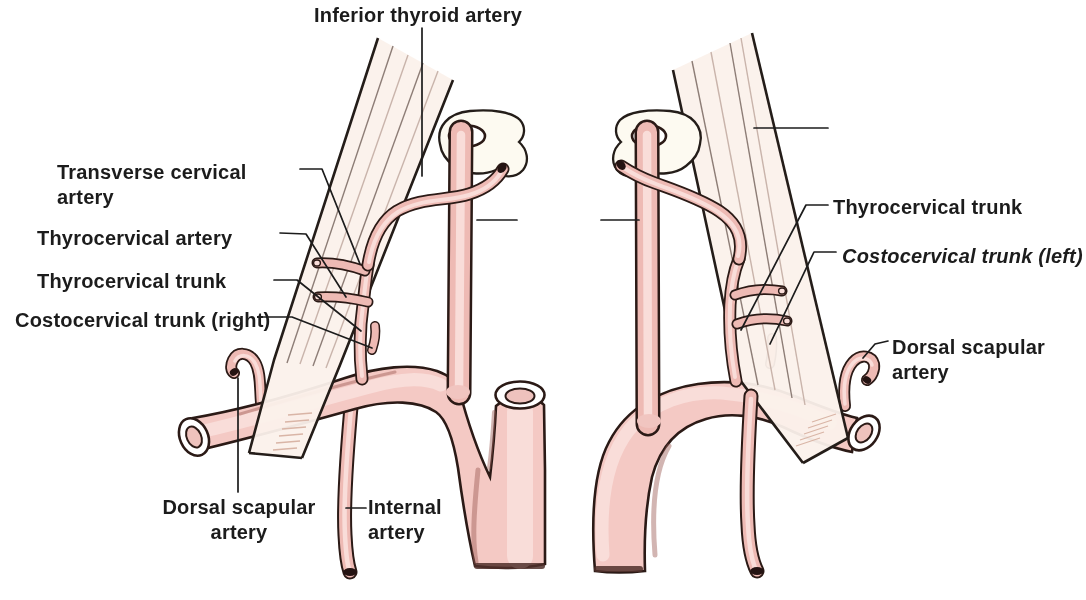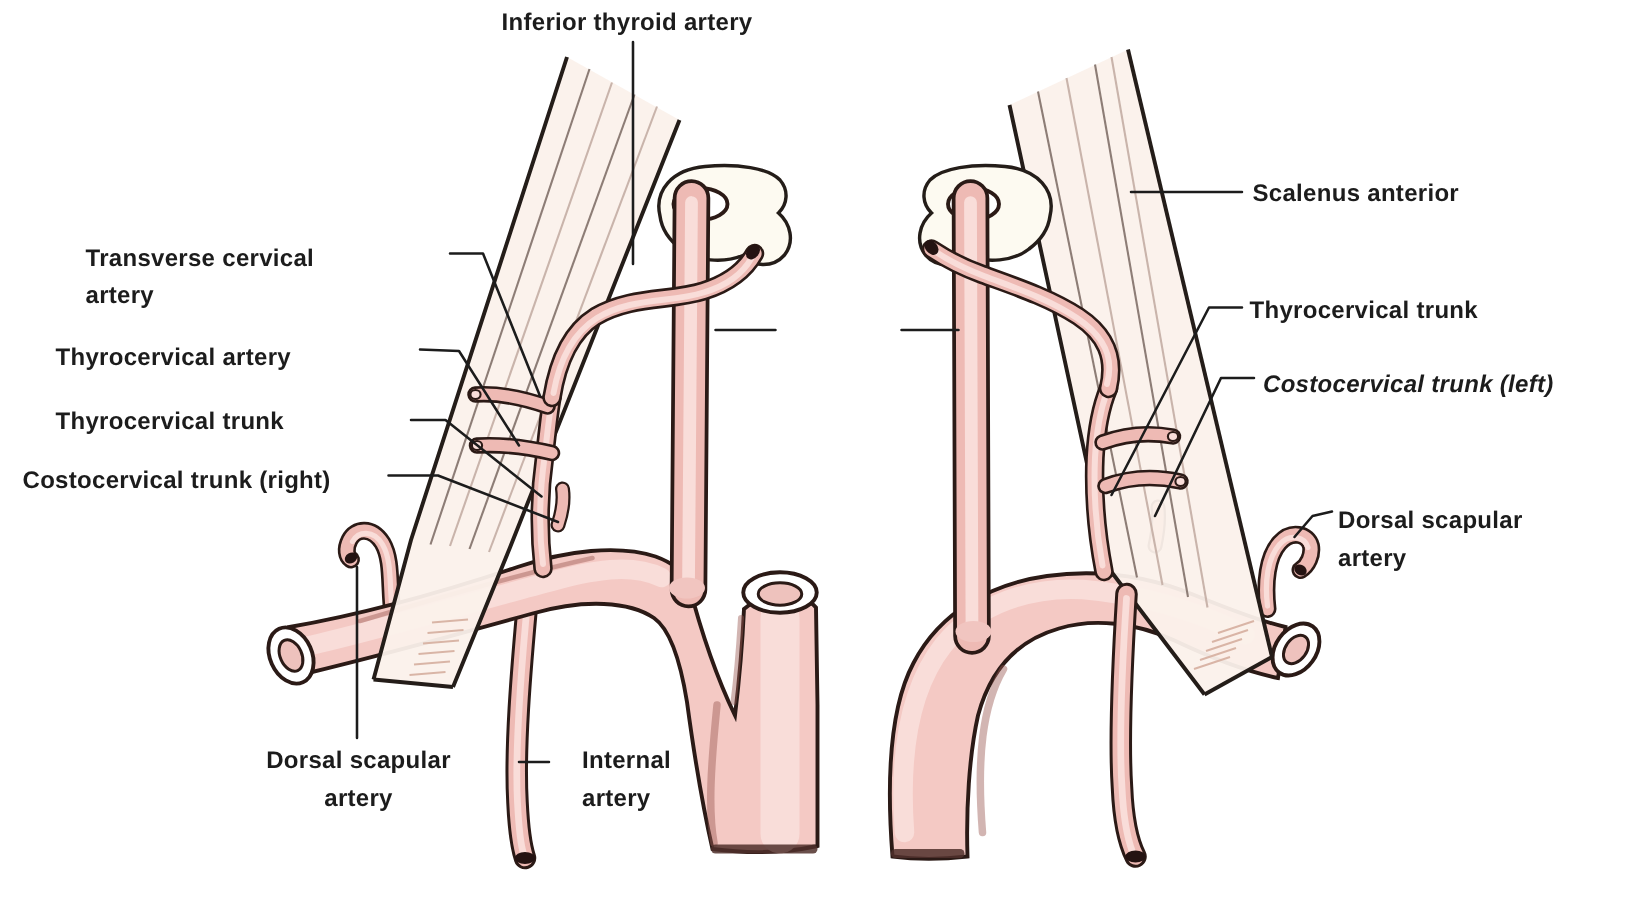--- a/index.html
+++ b/index.html
@@ -6,7 +6,7 @@
   .stage{position:relative;width:1086px;height:600px;background:#ffffff;overflow:hidden;
          font-family:"Liberation Sans",sans-serif;}
   .stage svg{position:absolute;left:0;top:0;}
-  .lbl{position:absolute;font-size:16px;line-height:25px;font-weight:600;
+  .lbl{position:absolute;font-size:20px;line-height:25px;font-weight:600;
        color:#1c1c1c;letter-spacing:.2px;white-space:nowrap;}
   .lbl.r{text-align:left;}
   .lbl.c{text-align:center;}

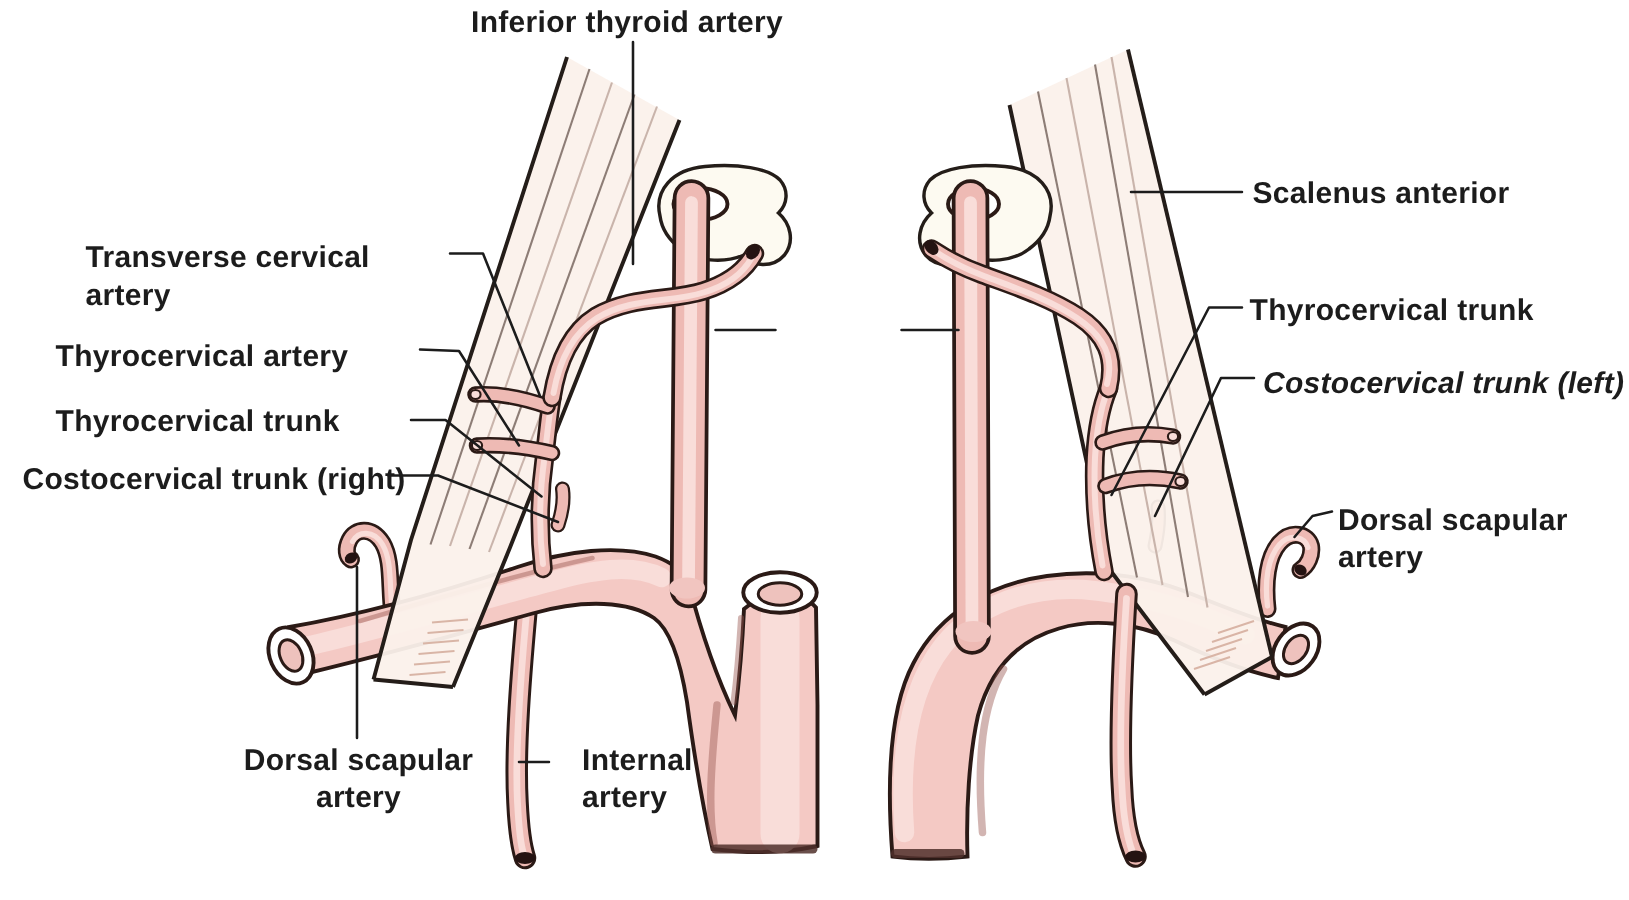--- a/index.html
+++ b/index.html
@@ -289,7 +289,6 @@
 
 
 <div class="lbl" style="left:835px;top:117px;width:200px;">
-  <div>Scalenus anterior</div>
 </div>
 
 <div class="lbl" style="left:833px;top:195px;width:220px;">

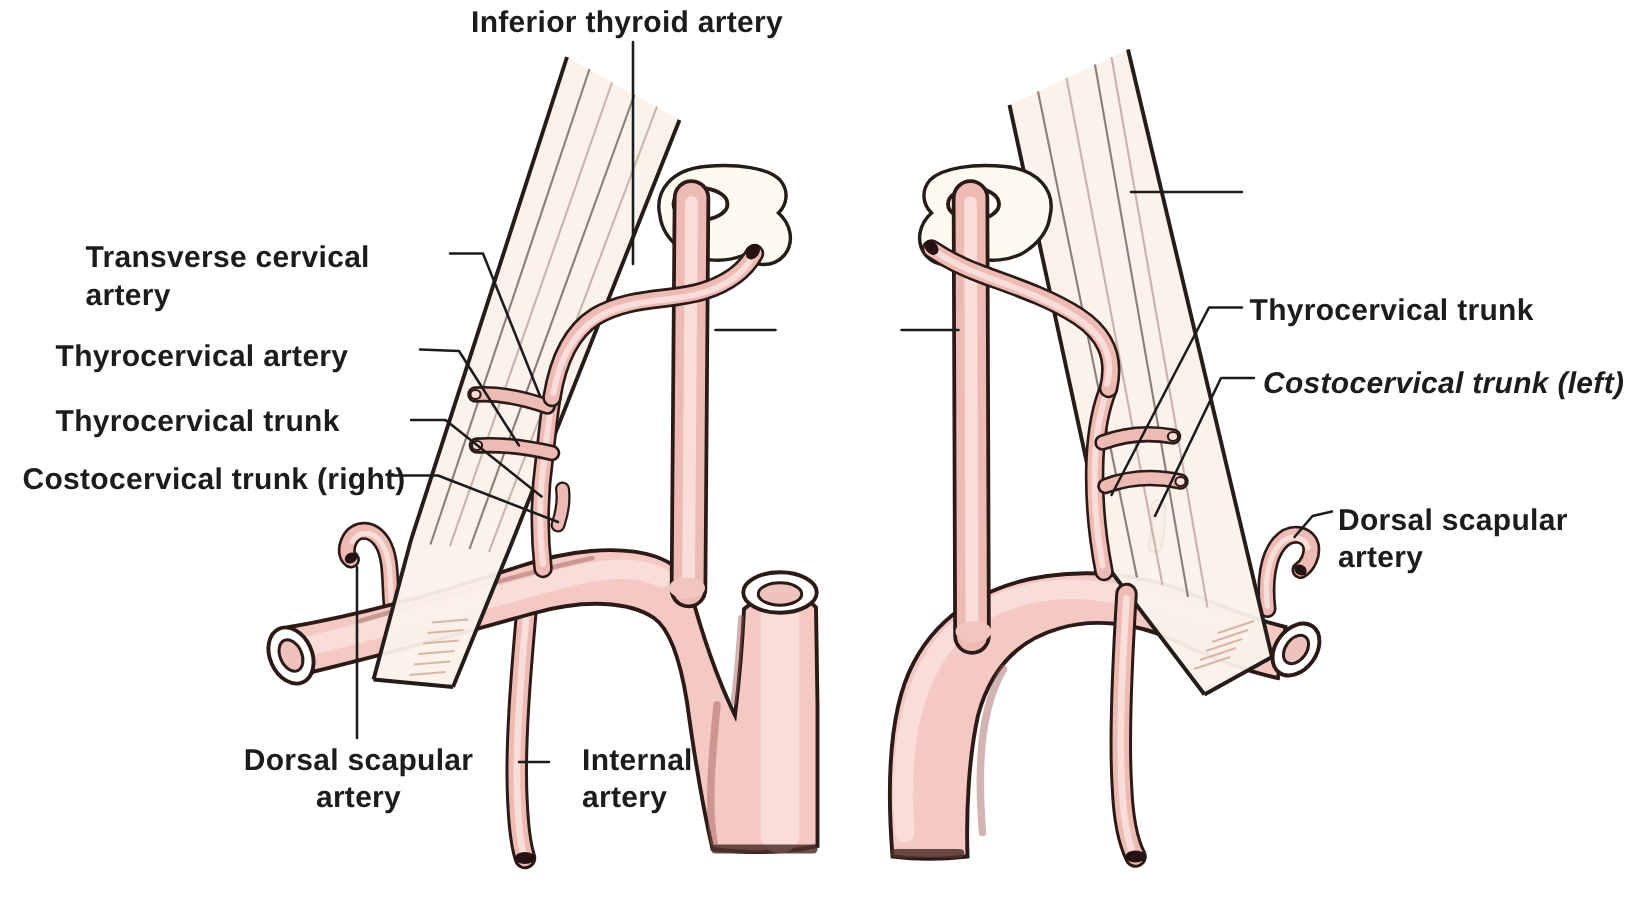--- a/index.html
+++ b/index.html
@@ -282,7 +282,7 @@
   <div>artery</div>
 </div>
 
-<div class="lbl" style="left:368px;top:495px;width:110px;margin-left:20px;">
+<div class="lbl" style="left:368px;top:495px;width:110px;">
   <div>Internal</div>
   <div>artery</div>
 </div>

